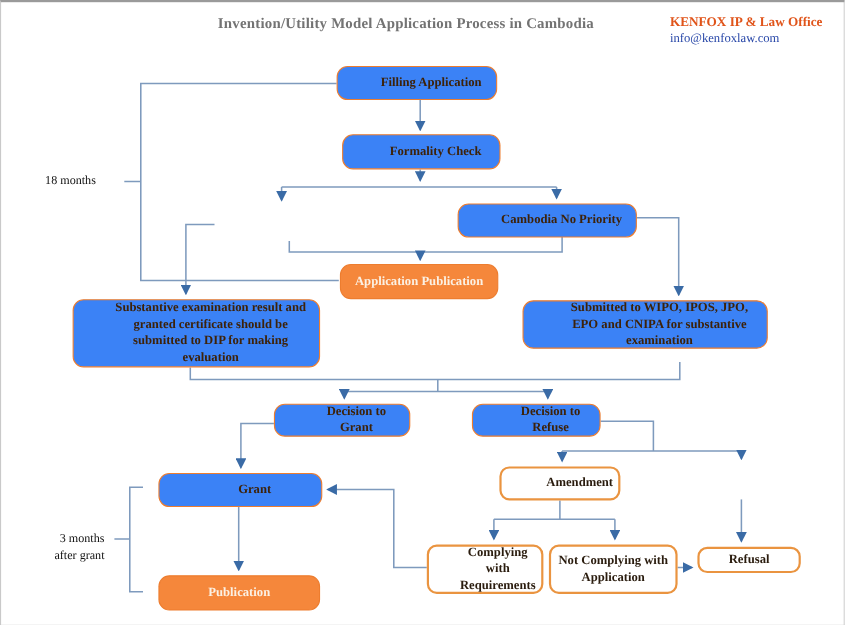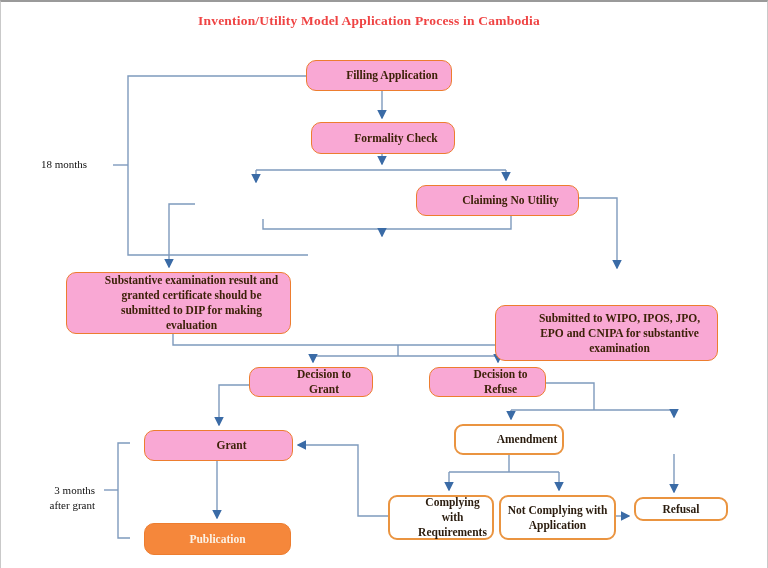--- a/index.html
+++ b/index.html
@@ -11,7 +11,7 @@
   .connector-svg{position:absolute;left:0;top:0;width:768px;height:568px;}
   .page-title{
     position:absolute;left:100px;top:11px;width:536px;text-align:center;
-    font-size:13.5px;font-weight:bold;color:#ef4444;letter-spacing:.2px;
+    font-size:13.5px;font-weight:bold;color:#737373;letter-spacing:.2px;
   }
   .firm-block{position:absolute;left:608px;top:11px;width:152px;text-align:left;}
   .firm-name{font-size:12px;font-weight:bold;color:#E0541A;line-height:15px;}

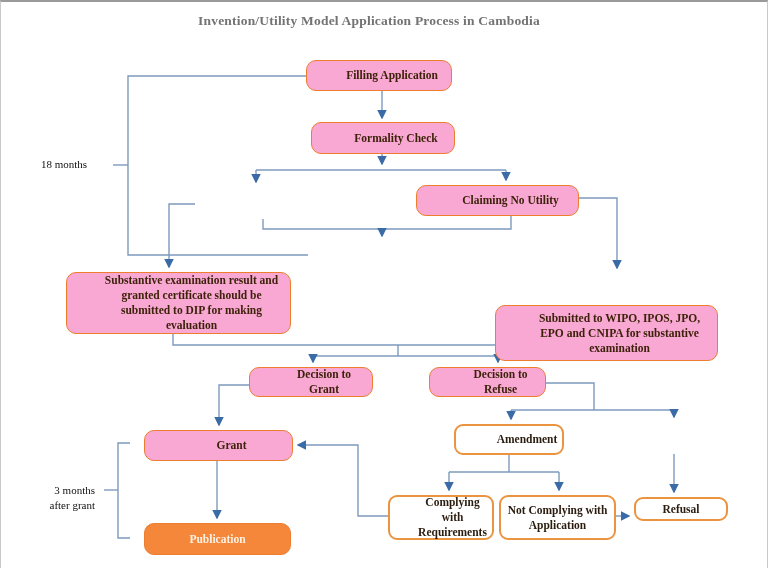--- a/index.html
+++ b/index.html
@@ -76,6 +76,10 @@
   </svg>
 
   <div class="page-title">Invention/Utility Model Application Process in Cambodia</div>
+  <div class="firm-block">
+    <div class="firm-name">KENFOX IP &amp; Law Office</div>
+    <div class="firm-email">info@kenfoxlaw.com</div>
+  </div>
 
   <div class="side-label" style="left:40px;top:155px;">18 months</div>
   <div class="side-label center-text" style="left:30px;top:481px;width:64px;text-align:right;">

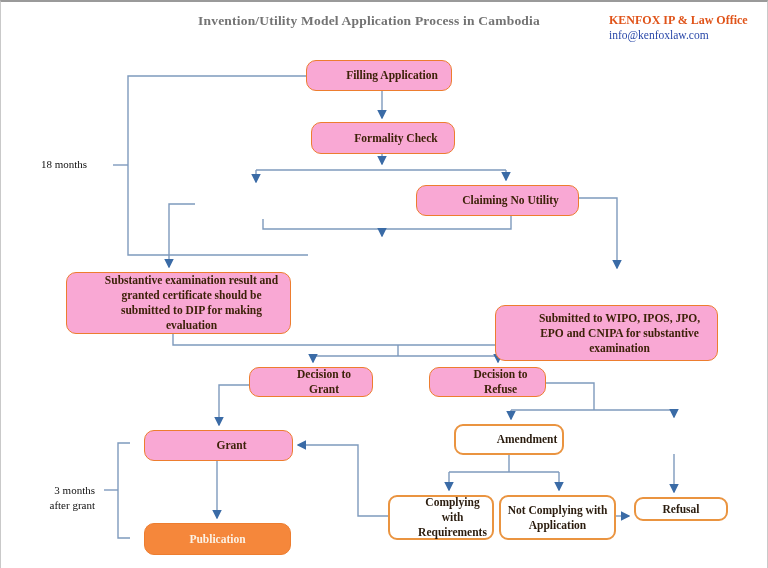--- a/index.html
+++ b/index.html
@@ -21,7 +21,7 @@
     text-align:center;font-weight:bold;font-size:11.5px;line-height:15px;
     border-radius:10px;box-sizing:border-box;padding:2px 6px;
   }
-  .node-orange{background:#f9a8d4;border:1px solid #ED7D2F;color:#3D2209;padding-left:32px;}
+  .node-orange{background:#3b82f6;border:1px solid #ED7D2F;color:#3D2209;padding-left:32px;}
   .node-orange-light{background:#F5873B;border:1px solid #ED7D2F;color:#FBF1E4;}
   .node-outline{background:#FFFFFF;border:2px solid #EA9440;border-radius:9px;color:#2A1C0E;}
   .side-label{position:absolute;font-size:11px;color:#111111;line-height:15px;font-weight:normal;}

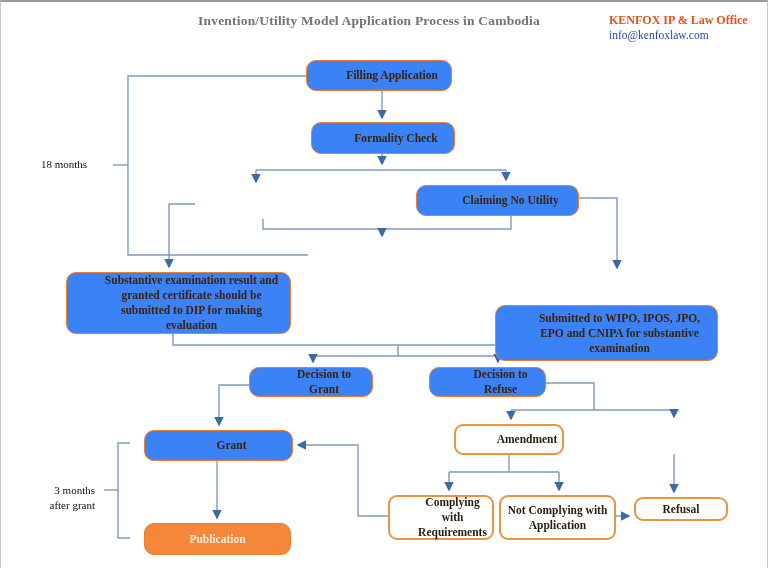--- a/index.html
+++ b/index.html
@@ -92,7 +92,7 @@
   <div class="node node-orange" style="left:310px;top:120px;width:144px;height:32px;">Formality Check</div>
 
 
-  <div class="node node-orange" style="left:415px;top:183px;width:163px;height:31px;">Claiming No Utility</div>
+  <div class="node node-orange" style="left:415px;top:183px;width:163px;height:31px;">Cambodia No Priority</div>
 
 
   <div class="node node-orange" style="left:65px;top:270px;width:225px;height:62px;">Substantive examination result and granted certificate should be submitted to DIP for making evaluation</div>

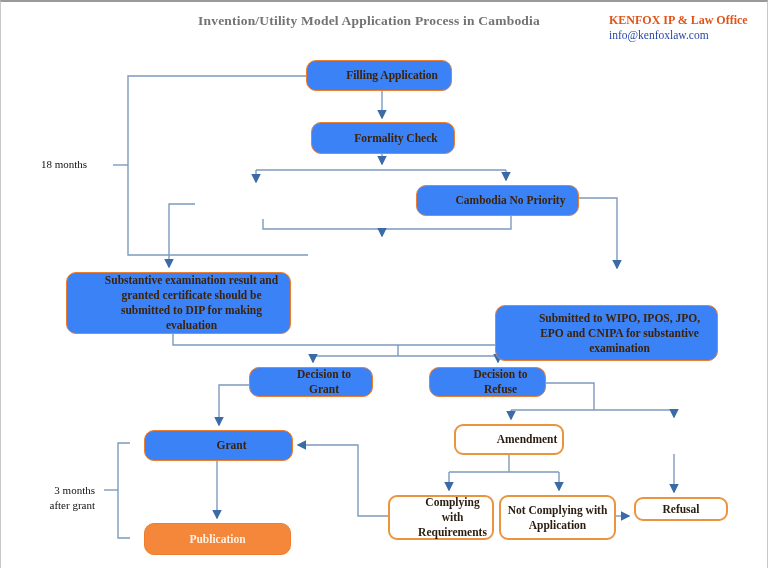--- a/index.html
+++ b/index.html
@@ -94,6 +94,7 @@
 
   <div class="node node-orange" style="left:415px;top:183px;width:163px;height:31px;">Cambodia No Priority</div>
 
+  <div class="node node-orange-light" style="left:308px;top:238px;width:144px;height:32px;">Application Publication</div>
 
   <div class="node node-orange" style="left:65px;top:270px;width:225px;height:62px;">Substantive examination result and granted certificate should be submitted to DIP for making evaluation</div>
 

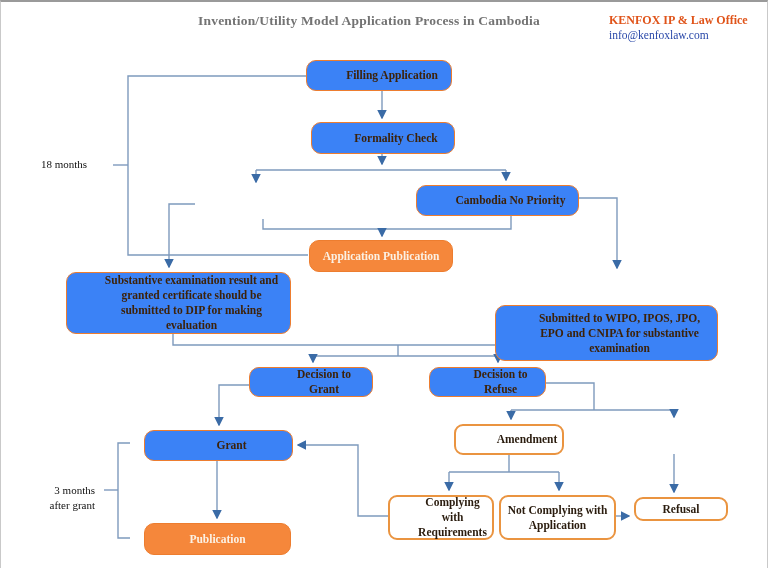--- a/index.html
+++ b/index.html
@@ -98,7 +98,7 @@
 
   <div class="node node-orange" style="left:65px;top:270px;width:225px;height:62px;">Substantive examination result and granted certificate should be submitted to DIP for making evaluation</div>
 
-  <div class="node node-orange" style="left:494px;top:271px;width:223px;height:56px;margin-top:32px;">Submitted to WIPO, IPOS, JPO, EPO and CNIPA for substantive examination</div>
+  <div class="node node-orange" style="left:474px;top:271px;width:223px;height:44px;">Submitted to WIPO, IPOS, JPO, EPO and CNIPA for substantive examination</div>
 
   <div class="node node-orange" style="left:248px;top:365px;width:124px;height:30px;">Decision to Grant</div>
 

